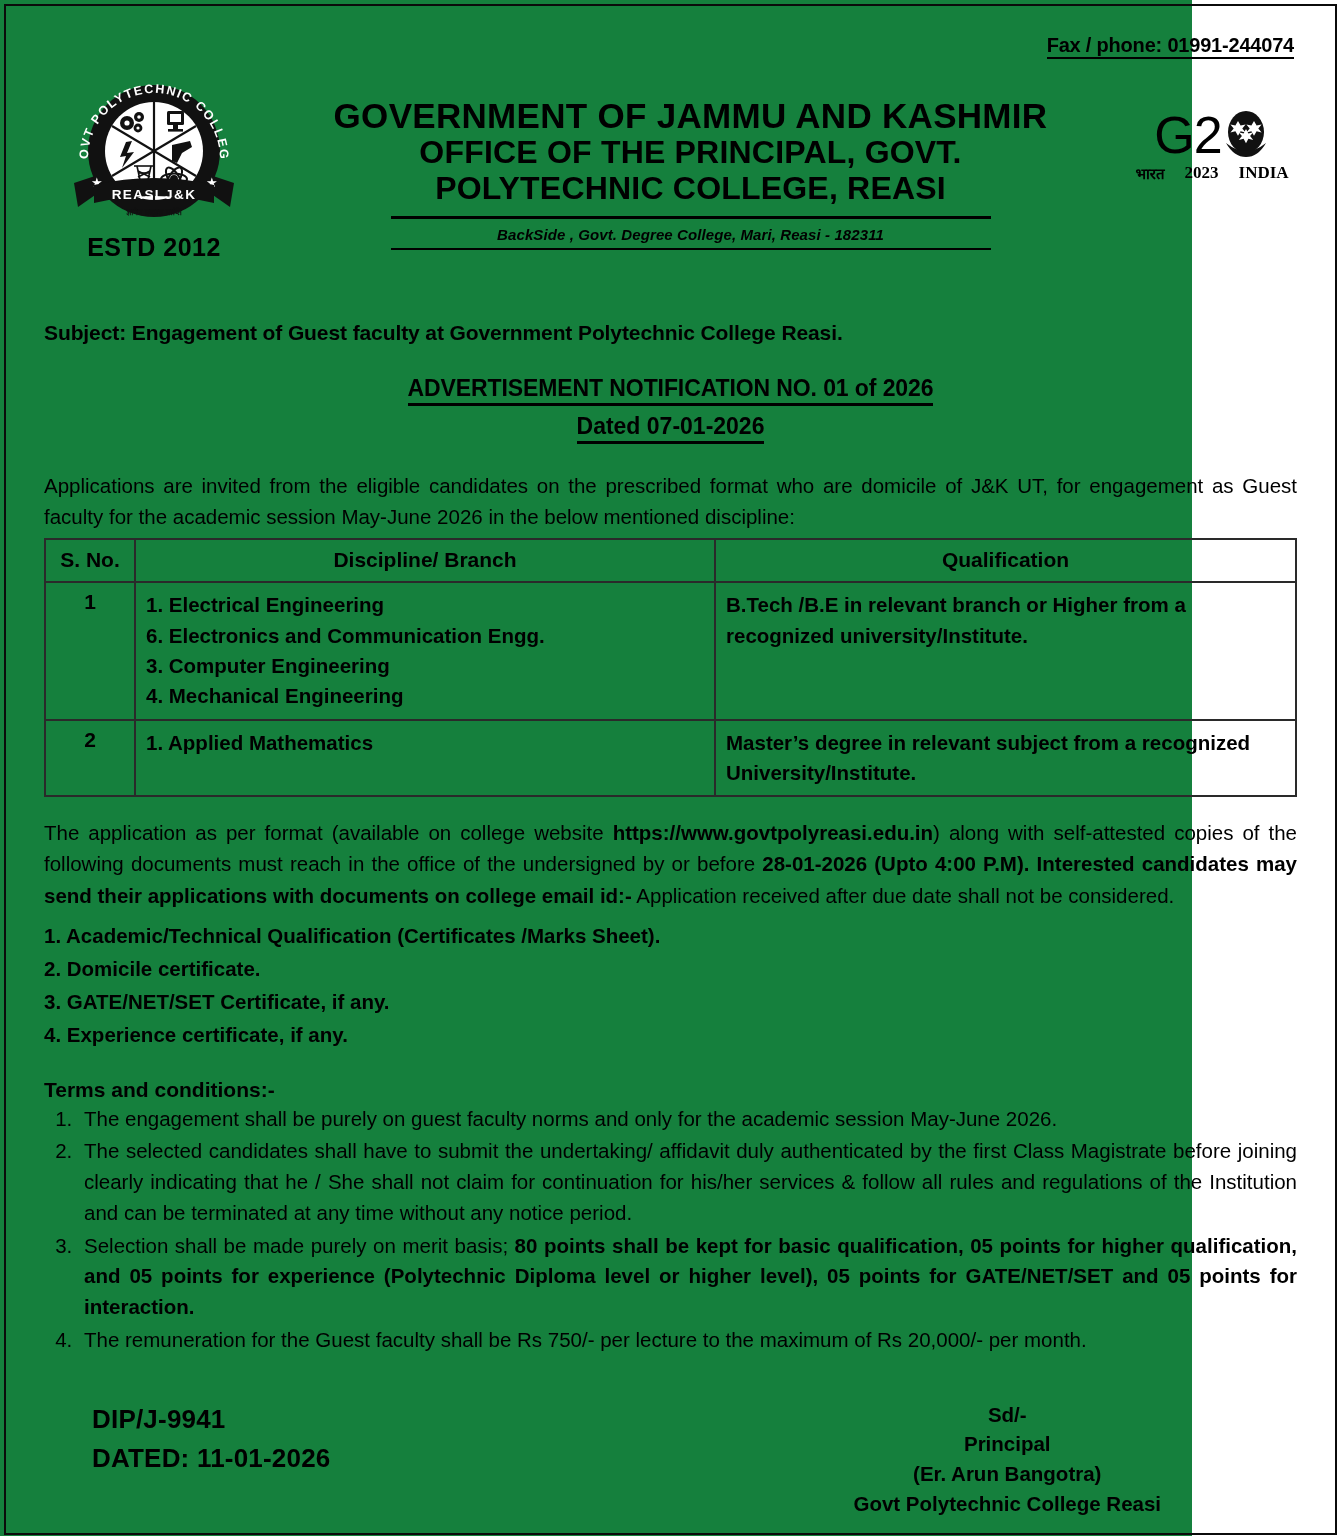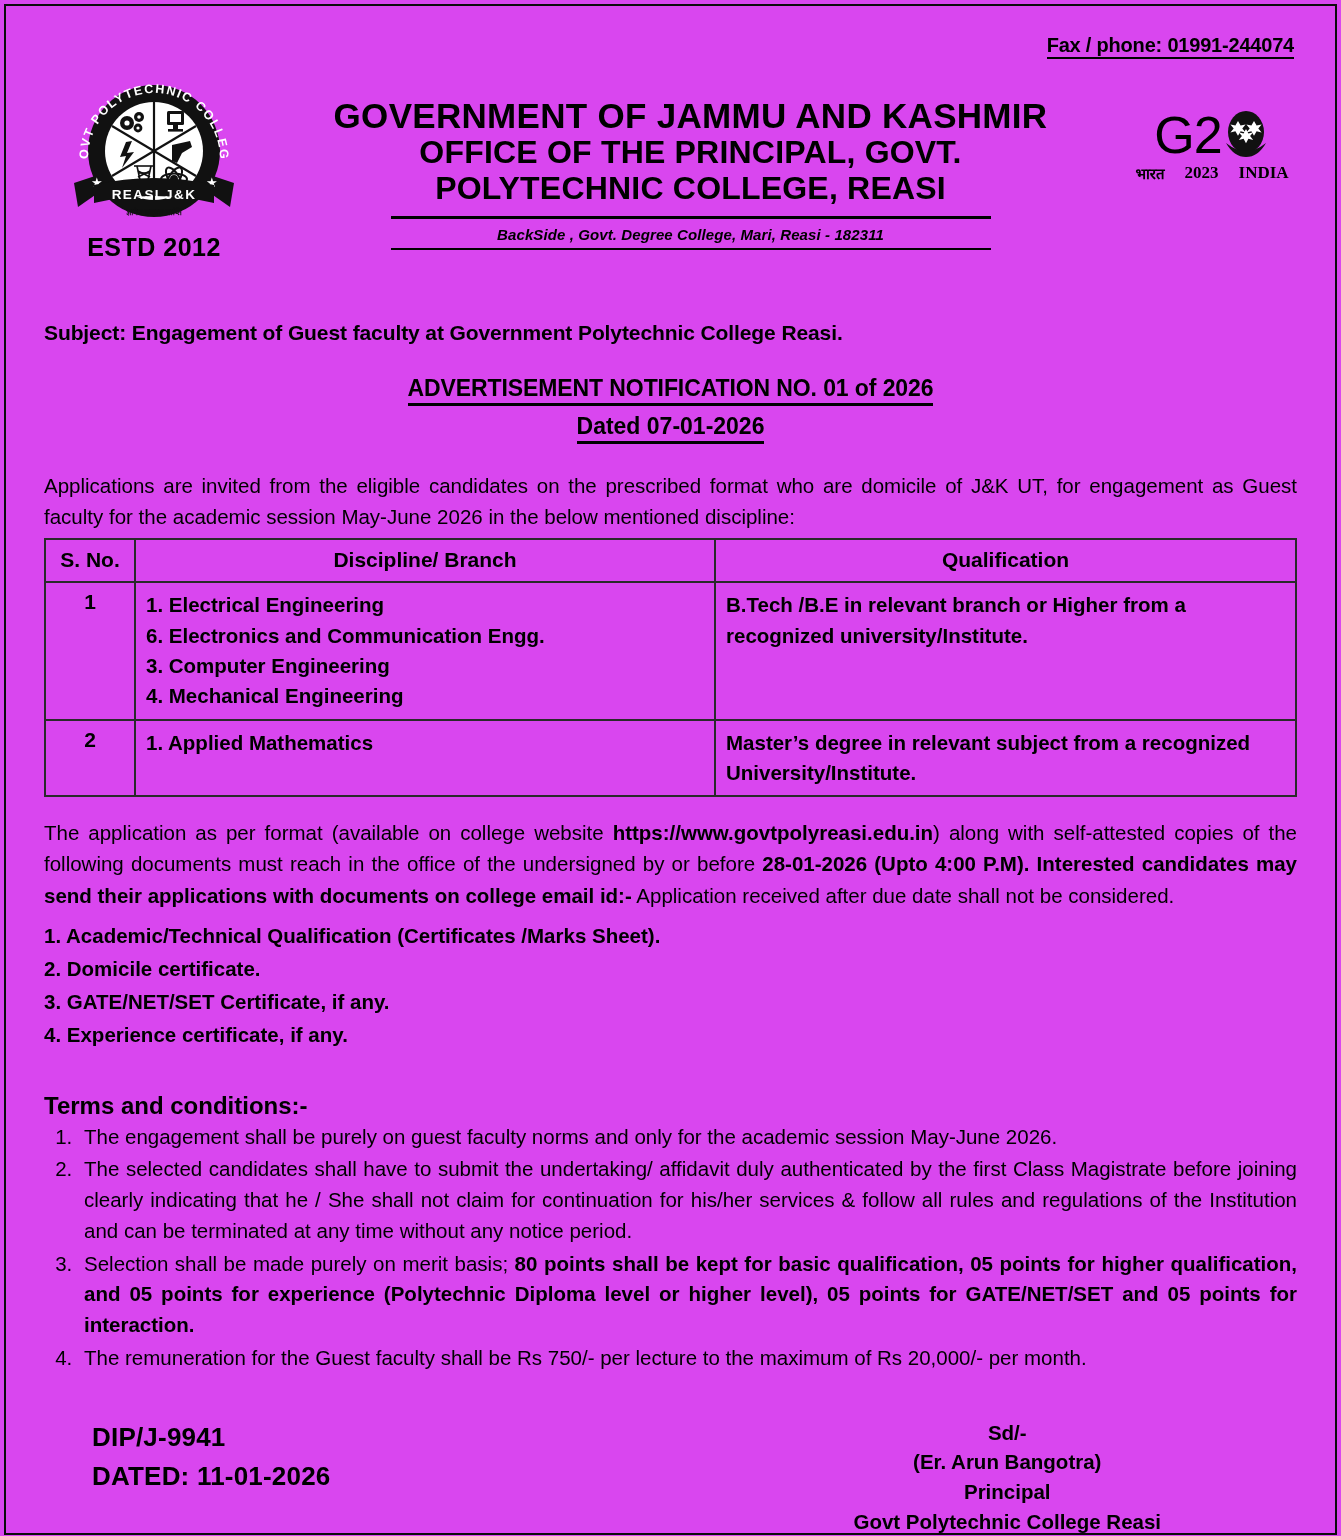--- a/index.html
+++ b/index.html
@@ -16,10 +16,10 @@
   }
   .page {
     position: relative;
-    width: 1341px;
+    width: 1192px;
     height: 1536px;
     box-sizing: border-box;
-    background: #d946ef;
+    background: #15803d;
   }
   .page-frame {
     position: absolute;

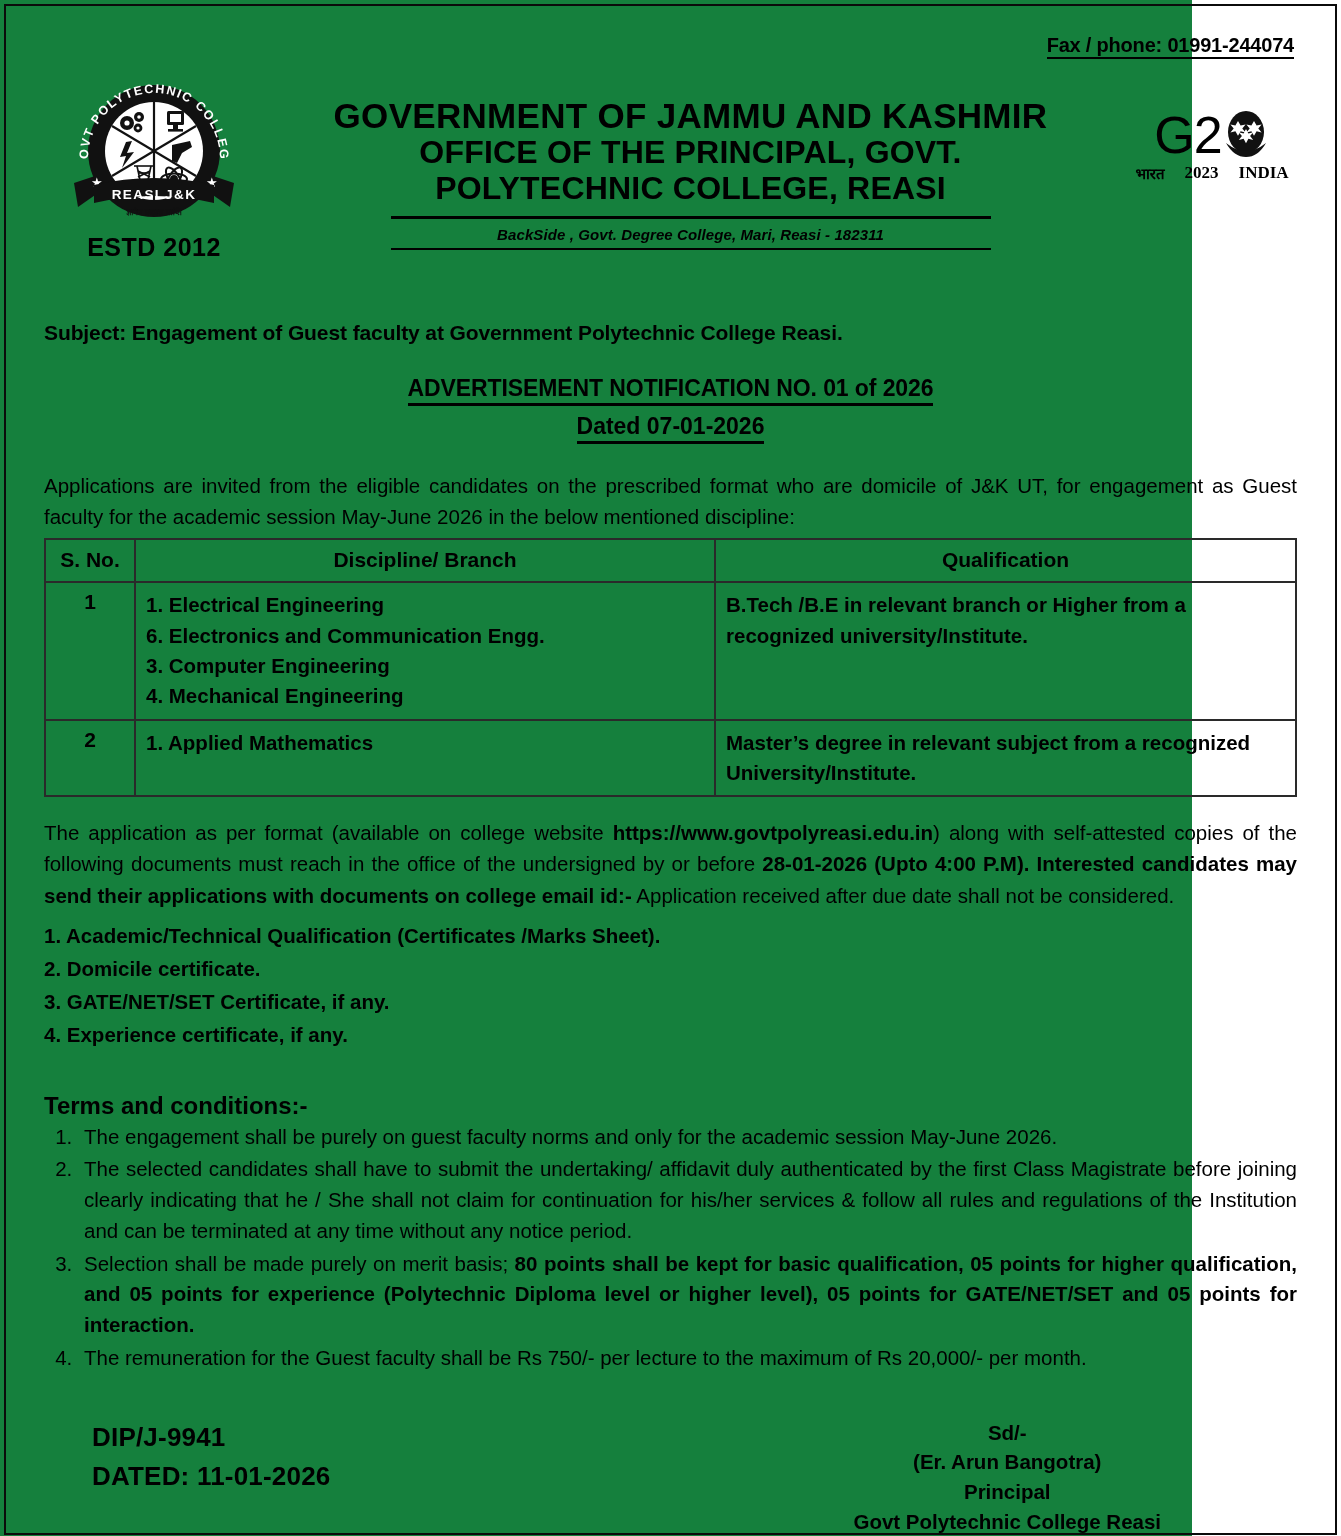--- a/index.html
+++ b/index.html
@@ -211,9 +211,9 @@
   }
 
   .terms-head {
-    font-size: 24px;
-    font-weight: bold;
-    margin-top: 40px;
+    font-size: 21px;
+    font-weight: bold;
+    margin-top: 26px;
   }
   ol.terms {
     margin: 2px 0 0 0;

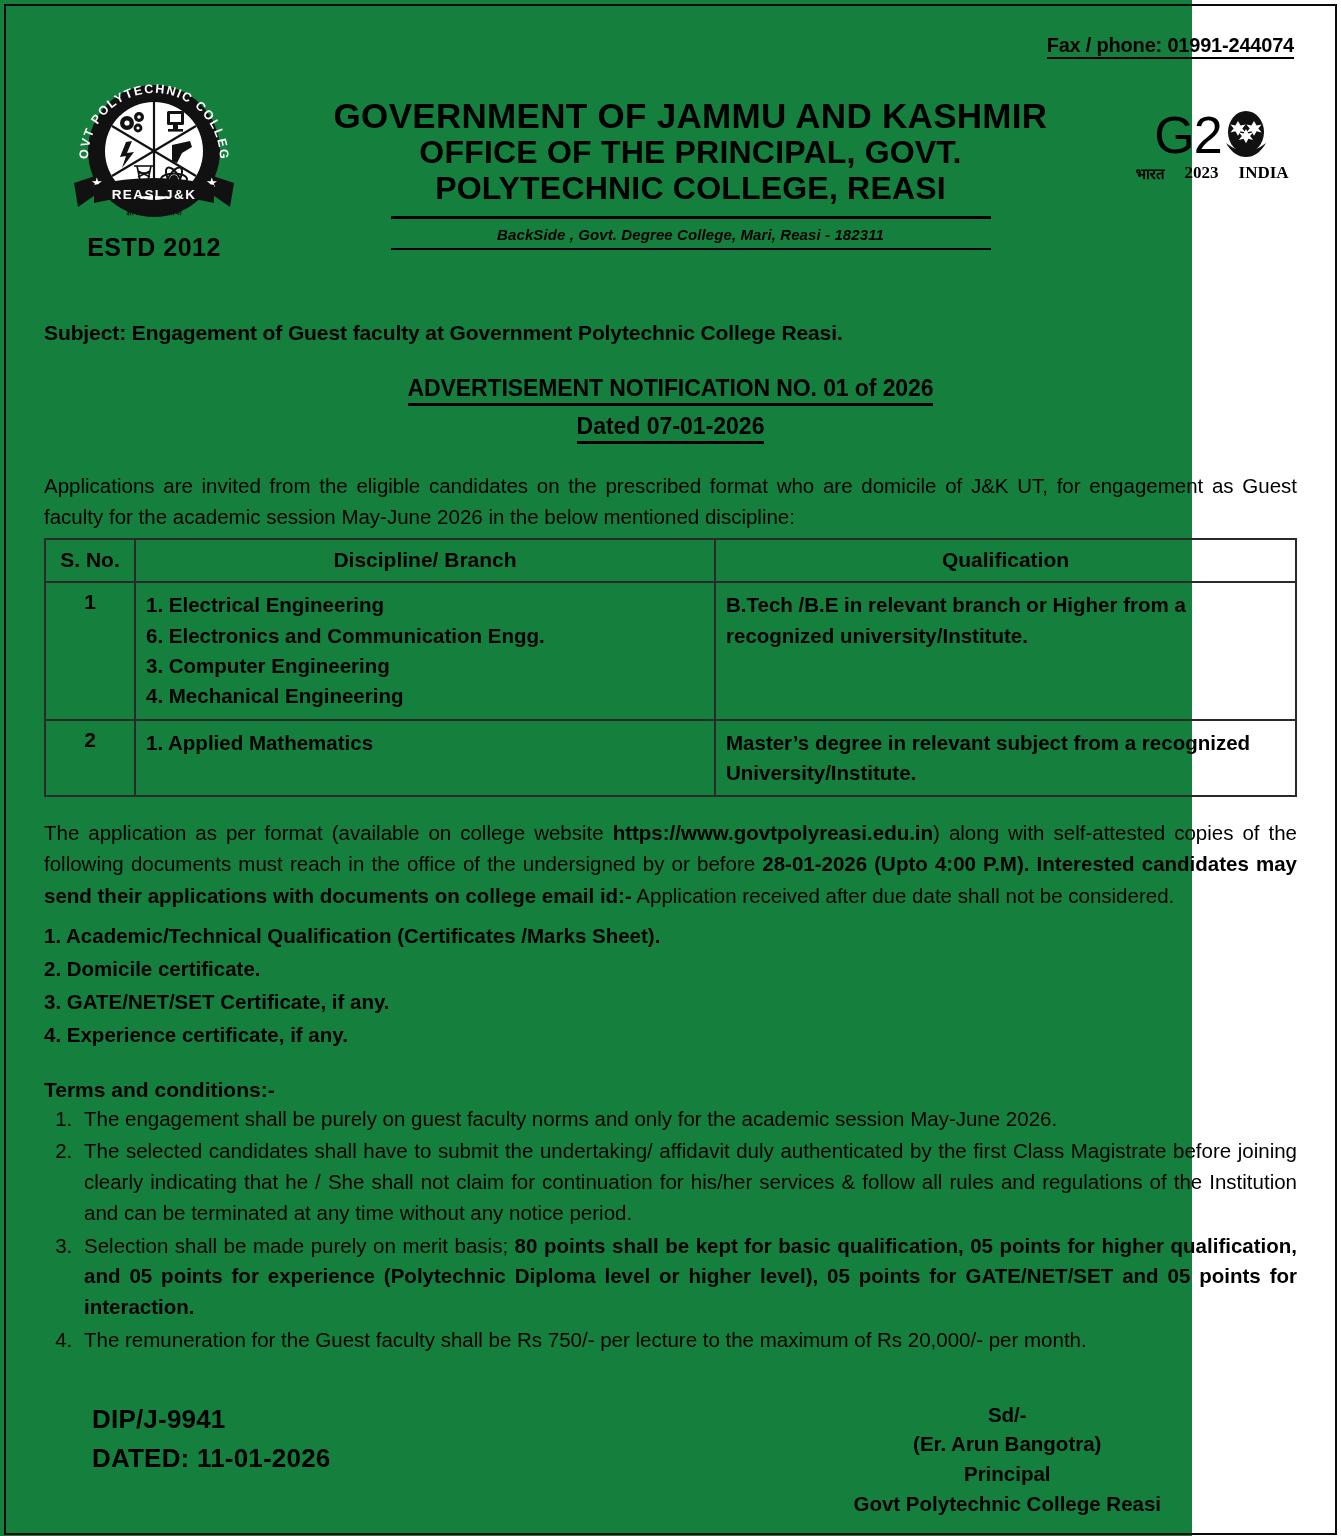--- a/index.html
+++ b/index.html
@@ -452,8 +452,8 @@
       </div>
       <div class="foot-right">
         <div class="sd">Sd/-</div>
+        <div>Principal</div>
         <div>(Er. Arun Bangotra)</div>
-        <div>Principal</div>
         <div>Govt Polytechnic College Reasi</div>
       </div>
     </div>

